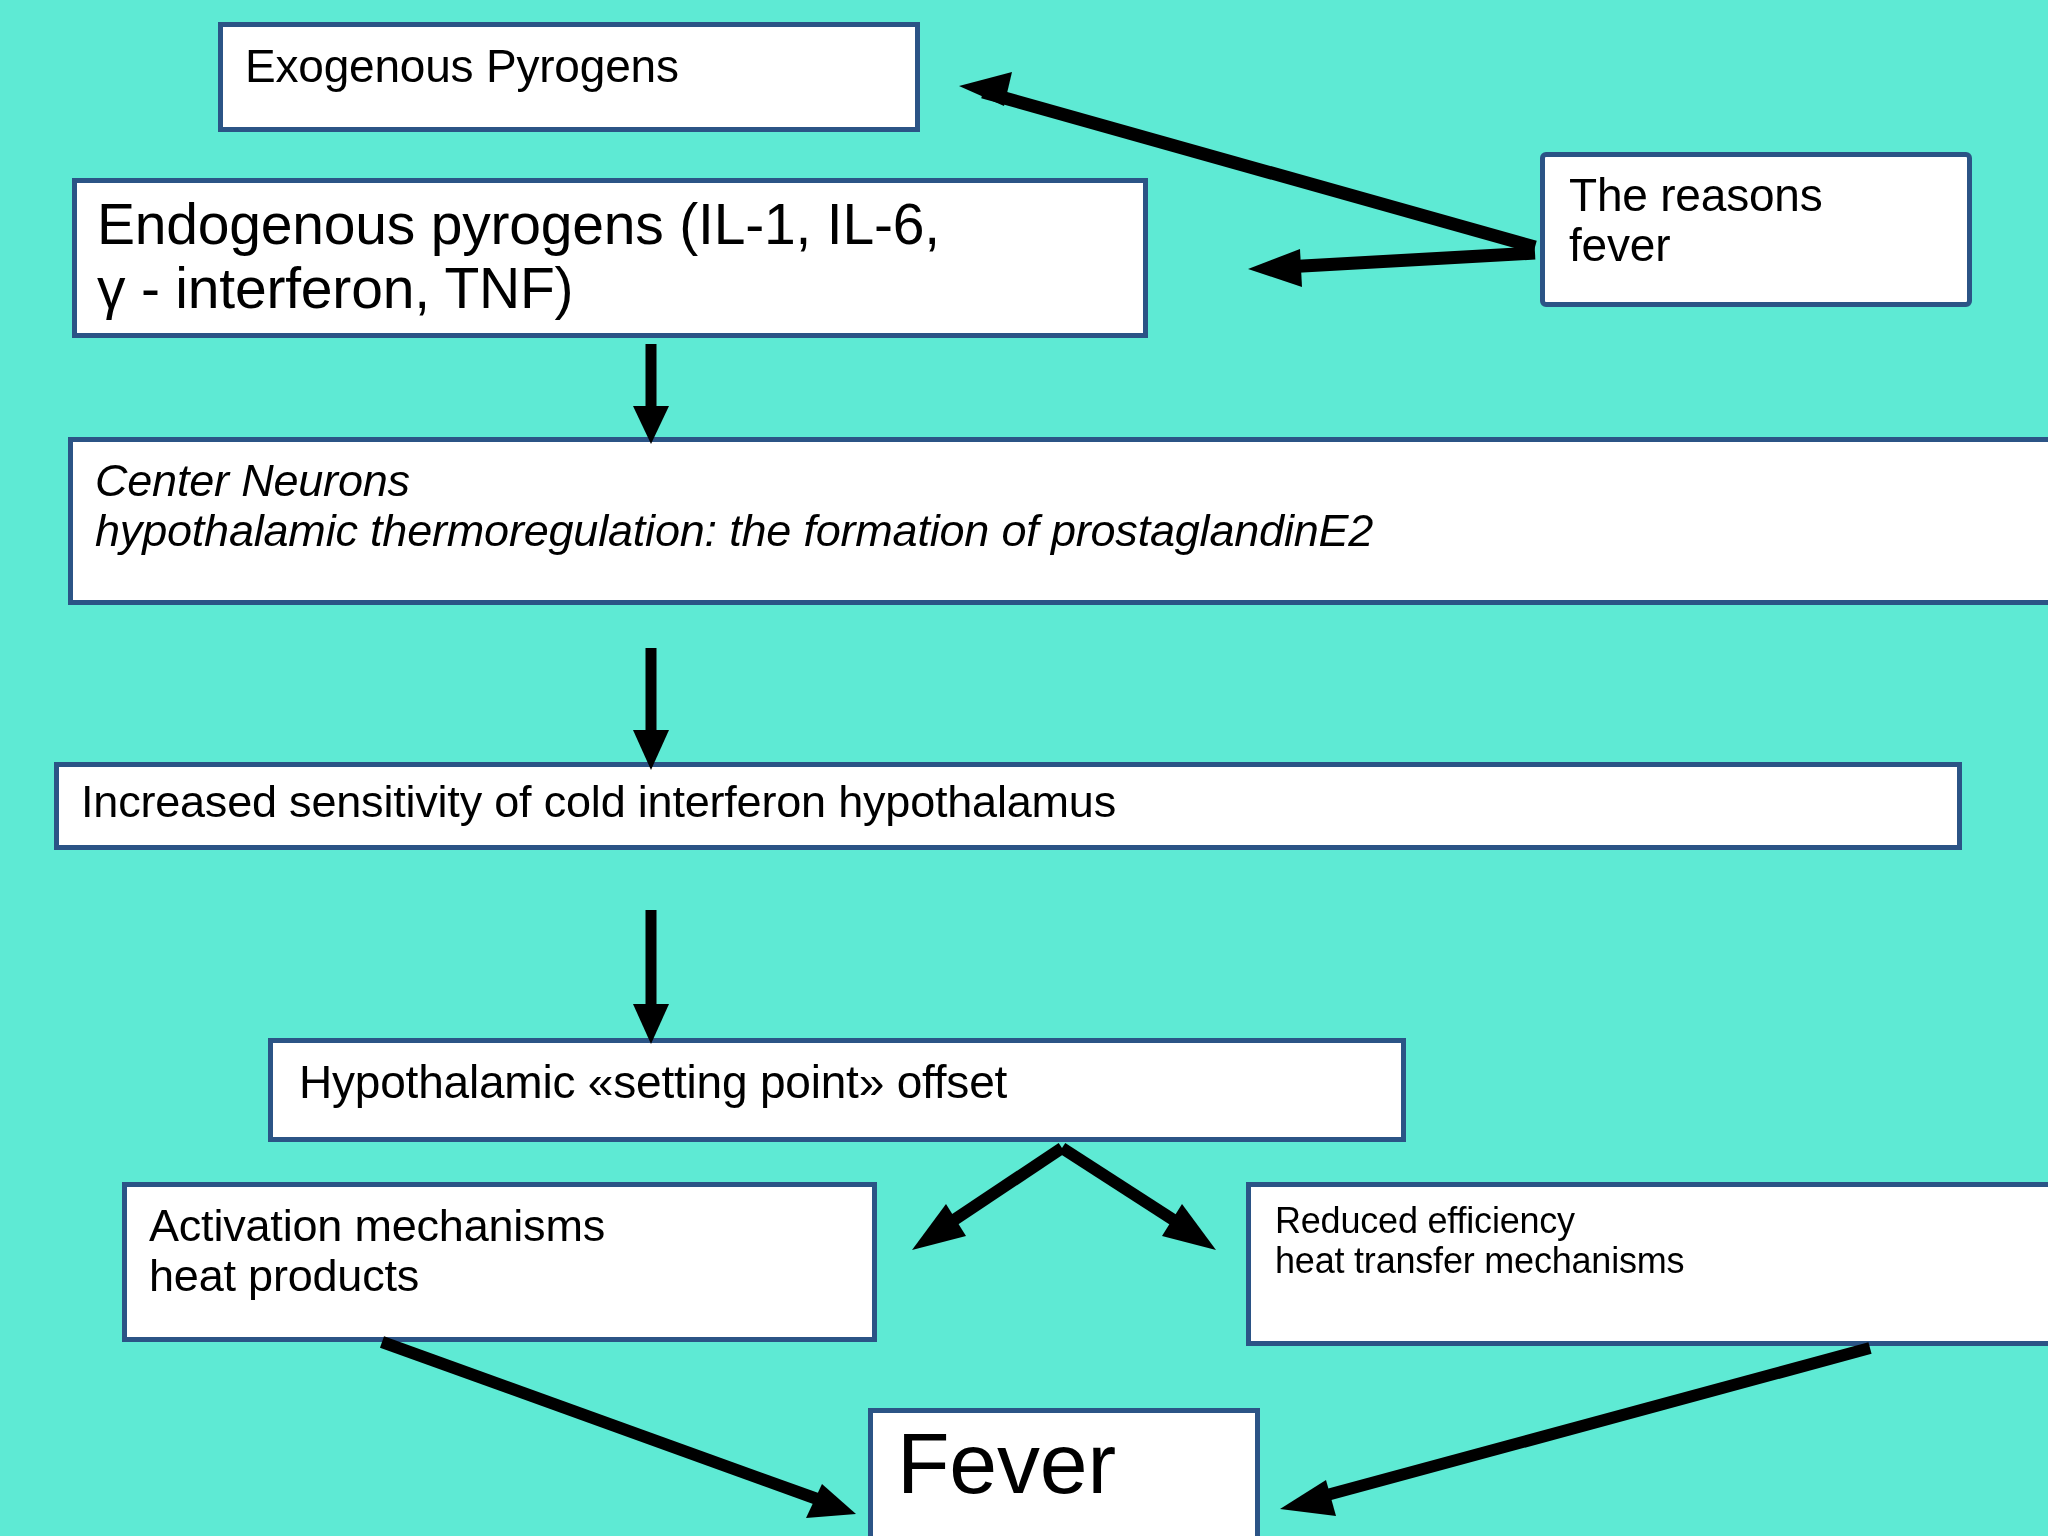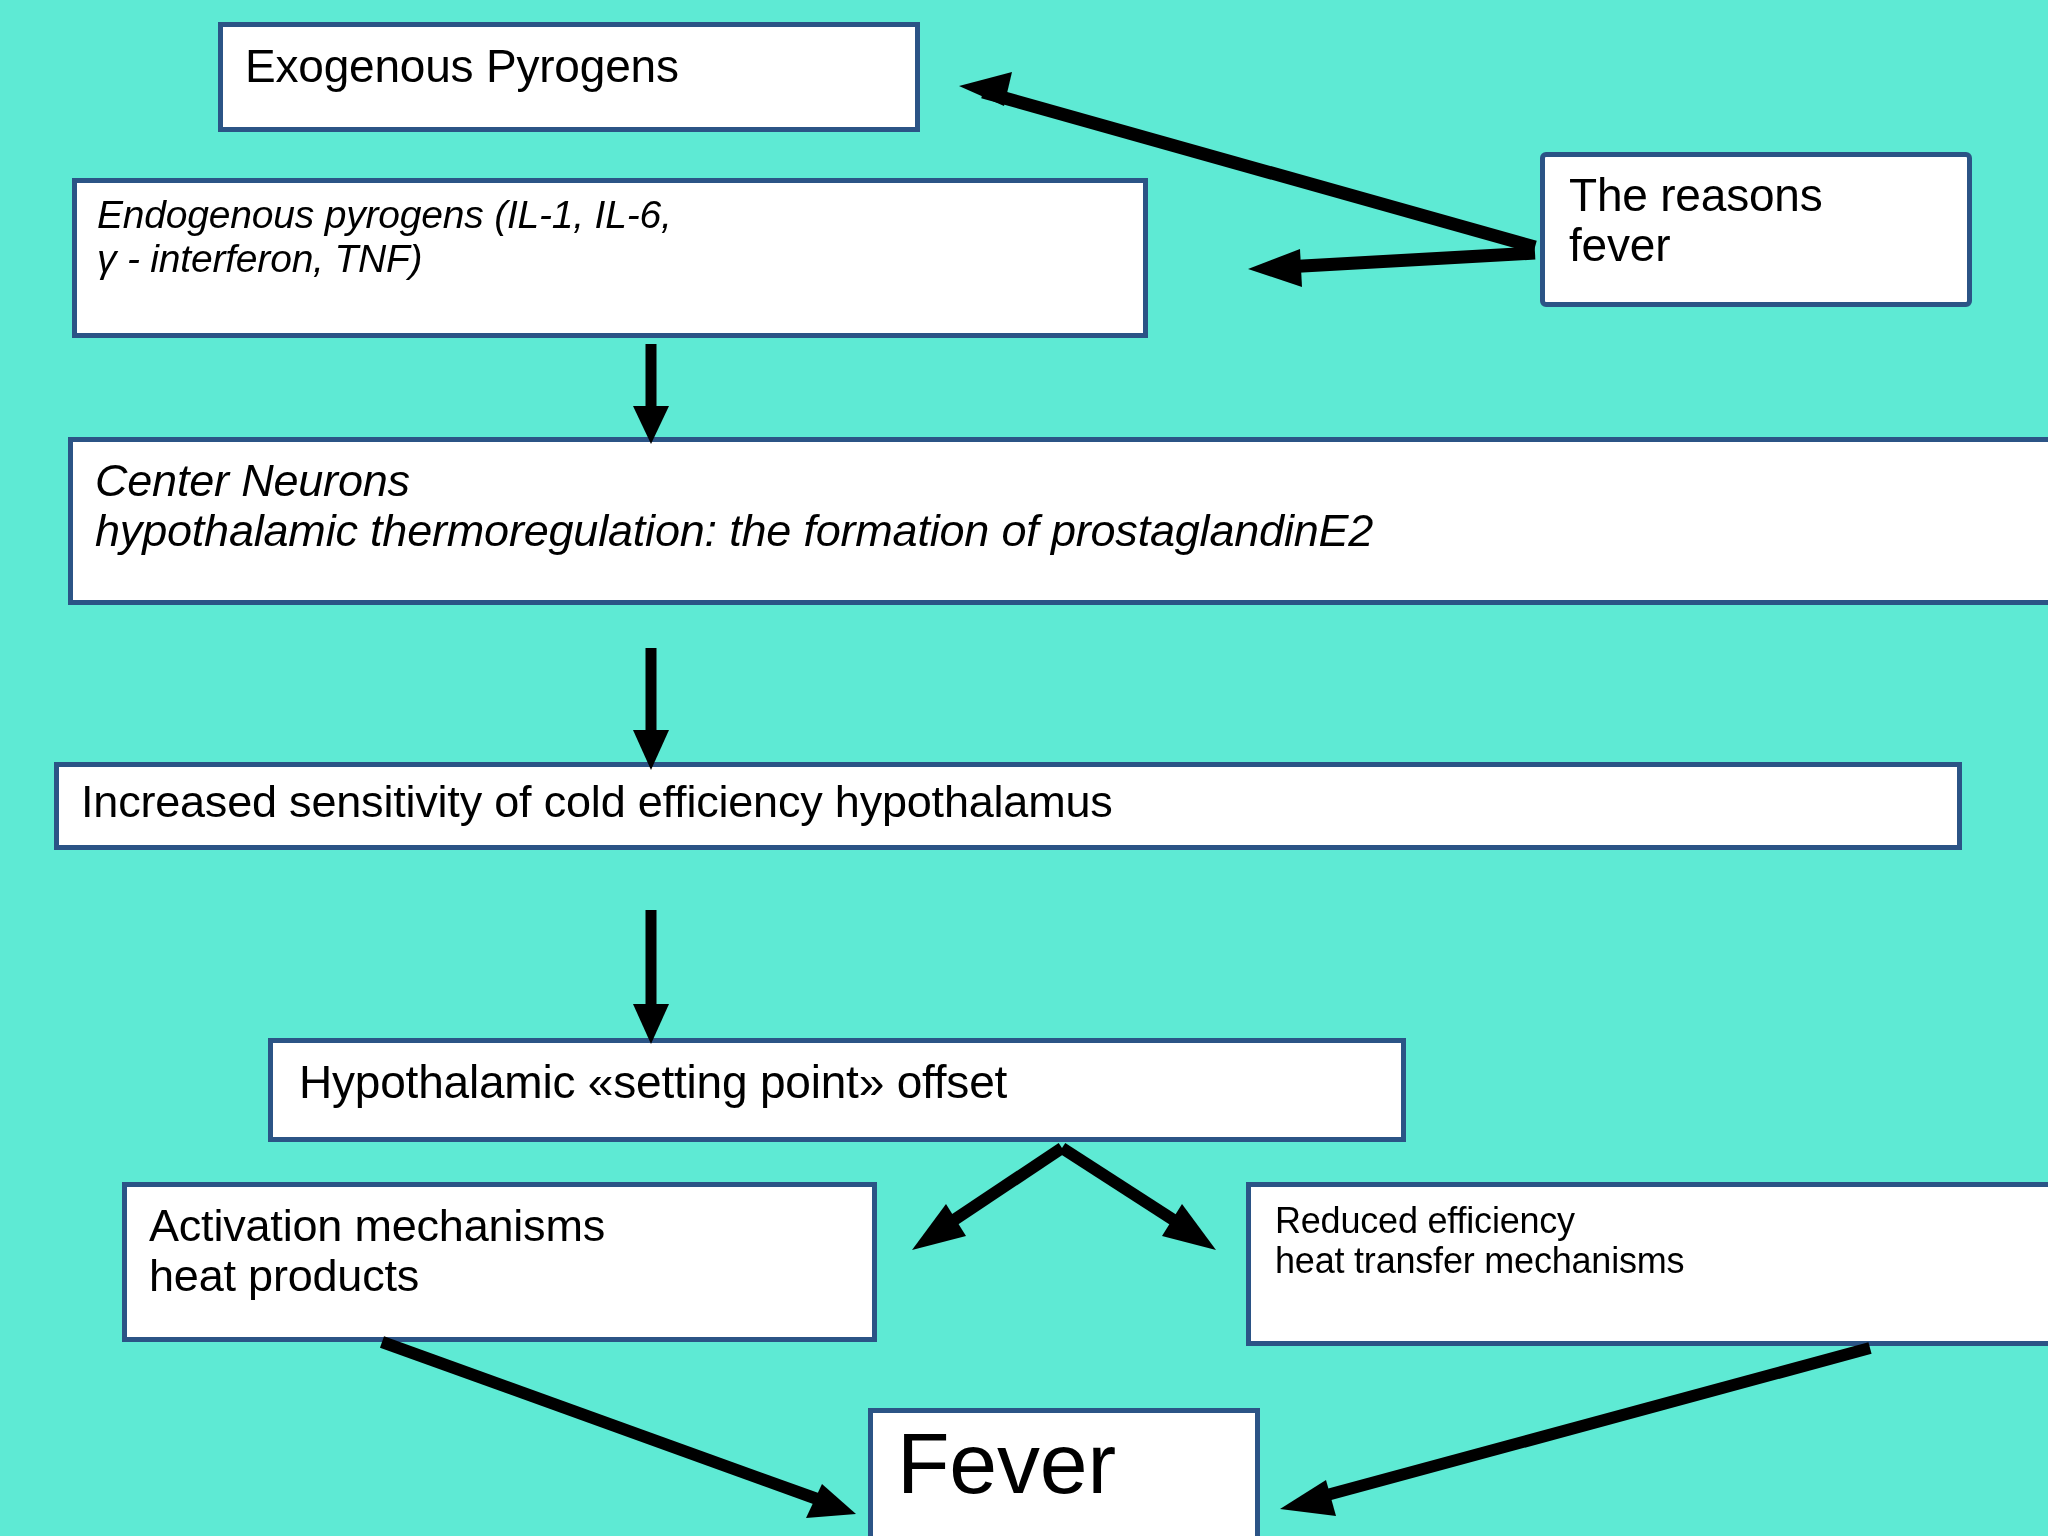--- a/index.html
+++ b/index.html
@@ -44,7 +44,7 @@
     left: 72px; top: 178px; width: 1076px; height: 160px;
     padding: 10px 0 0 20px;
   }
-  #node-endogenous .node-label { font-size: 39px; line-height: 1.12; font-style: italic; }
+  #node-endogenous .node-label { font-size: 57px; line-height: 1.12; }
 
   #node-reasons {
     left: 1540px; top: 152px; width: 432px; height: 155px;

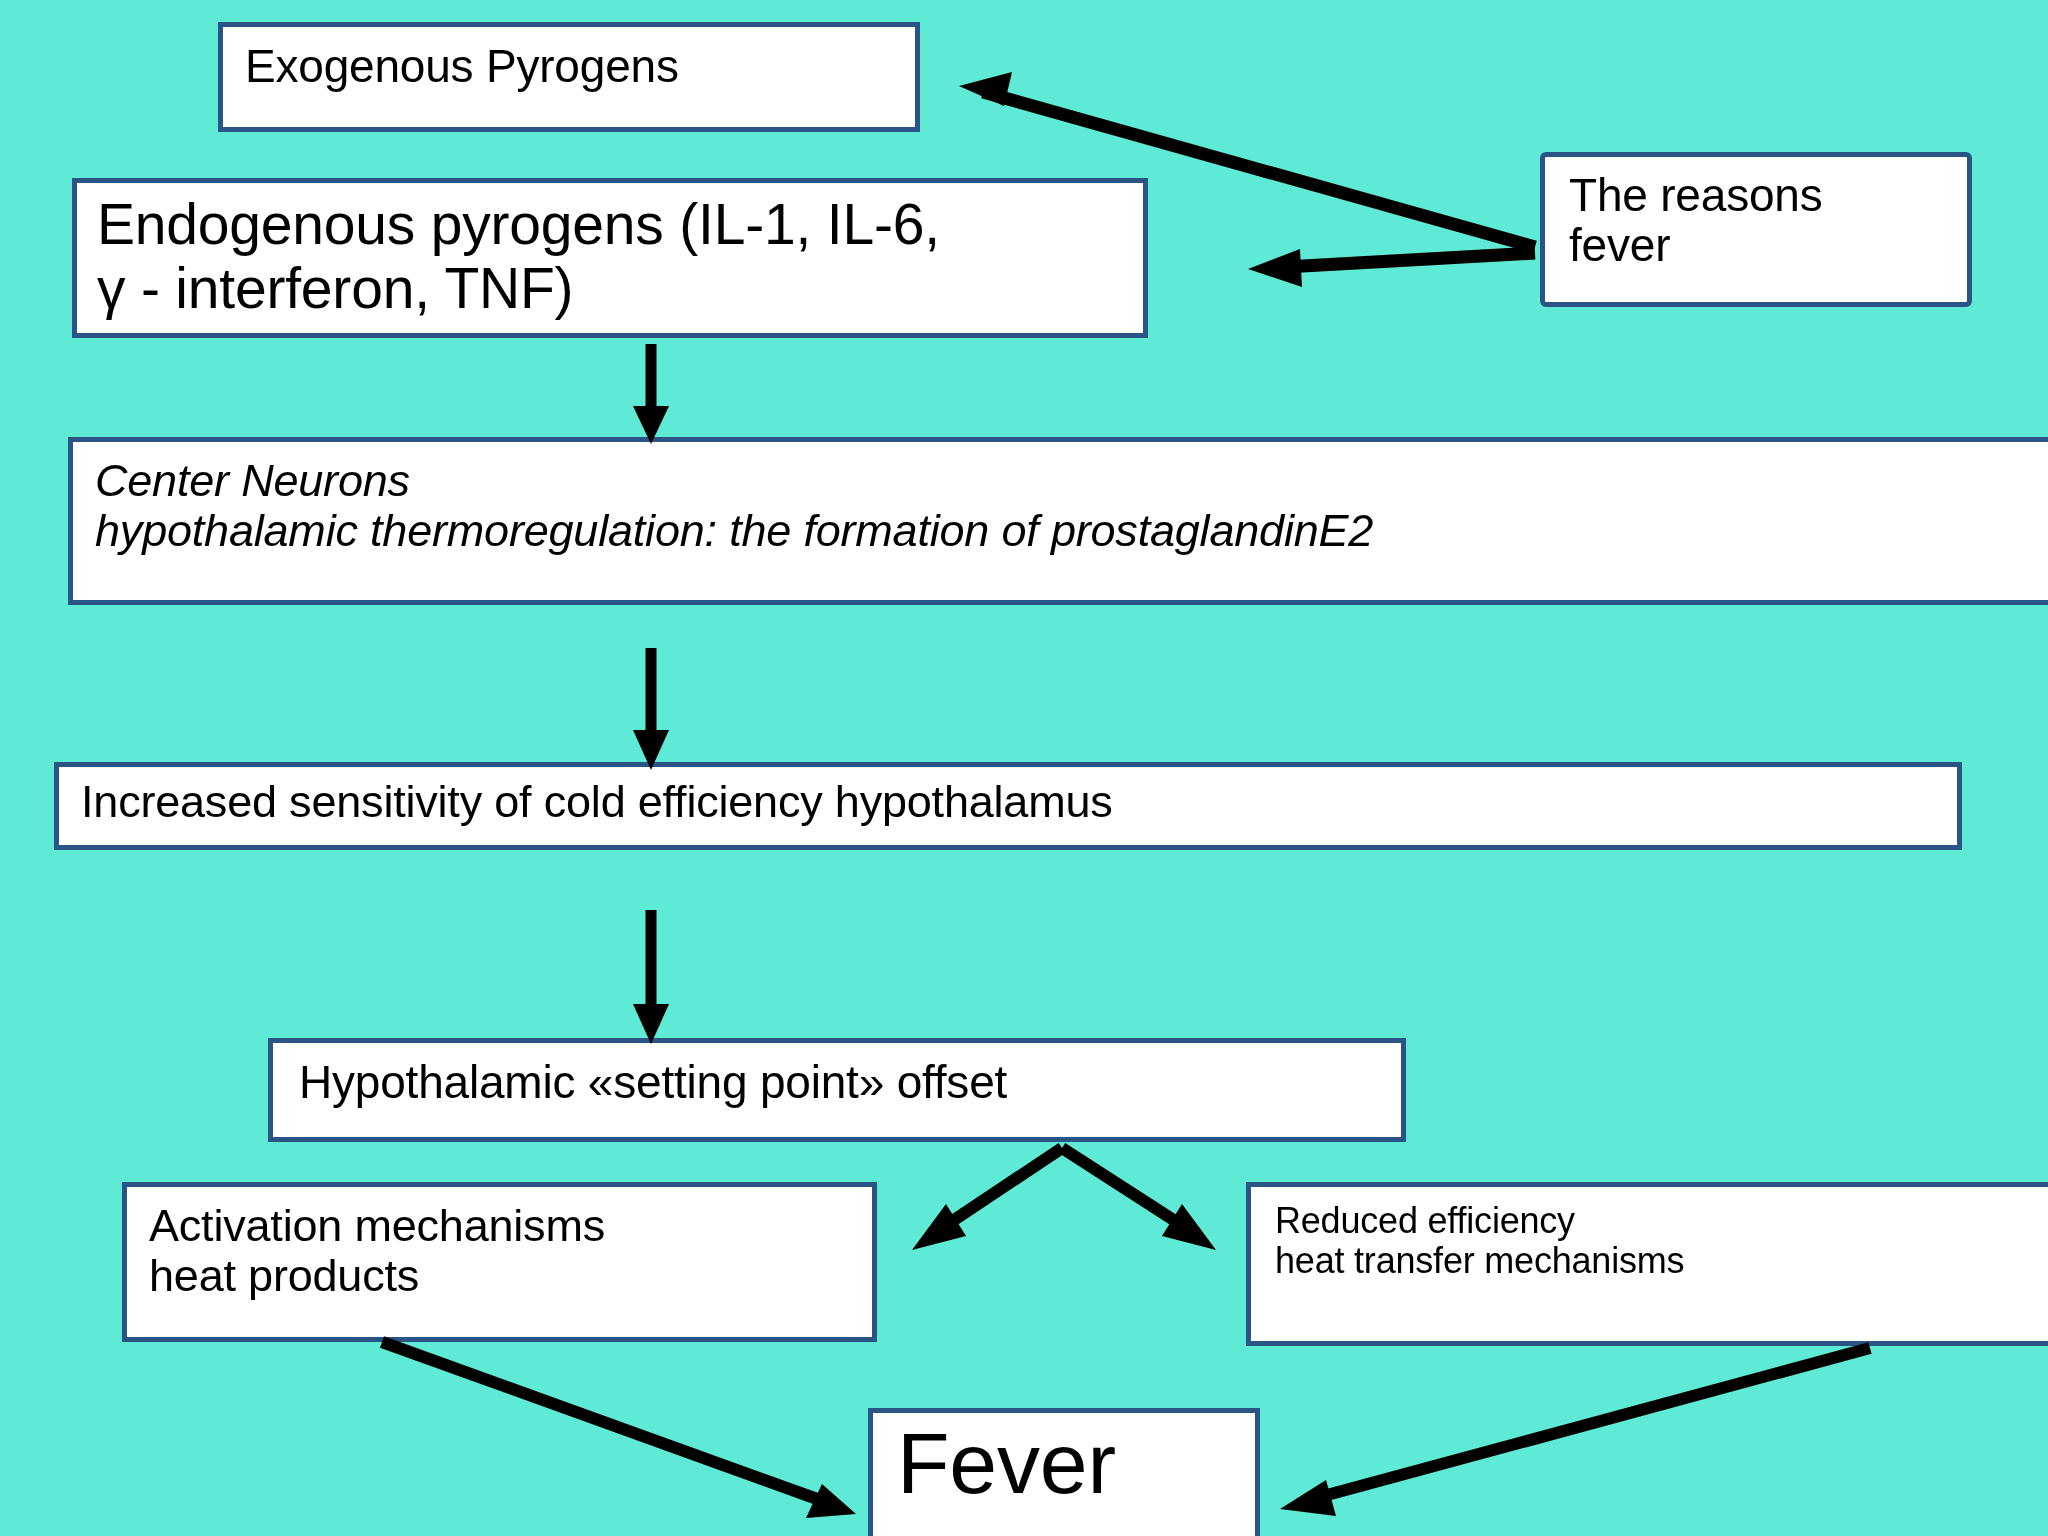--- a/index.html
+++ b/index.html
@@ -170,7 +170,7 @@
   </div>
 
   <div class="node" id="node-increased">
-    <span class="node-label">Increased sensitivity of cold efficiency hypothalamus</span>
+    <span class="node-label">Increased sensitivity of cold interferon hypothalamus</span>
   </div>
 
   <div class="node" id="node-setpoint">

